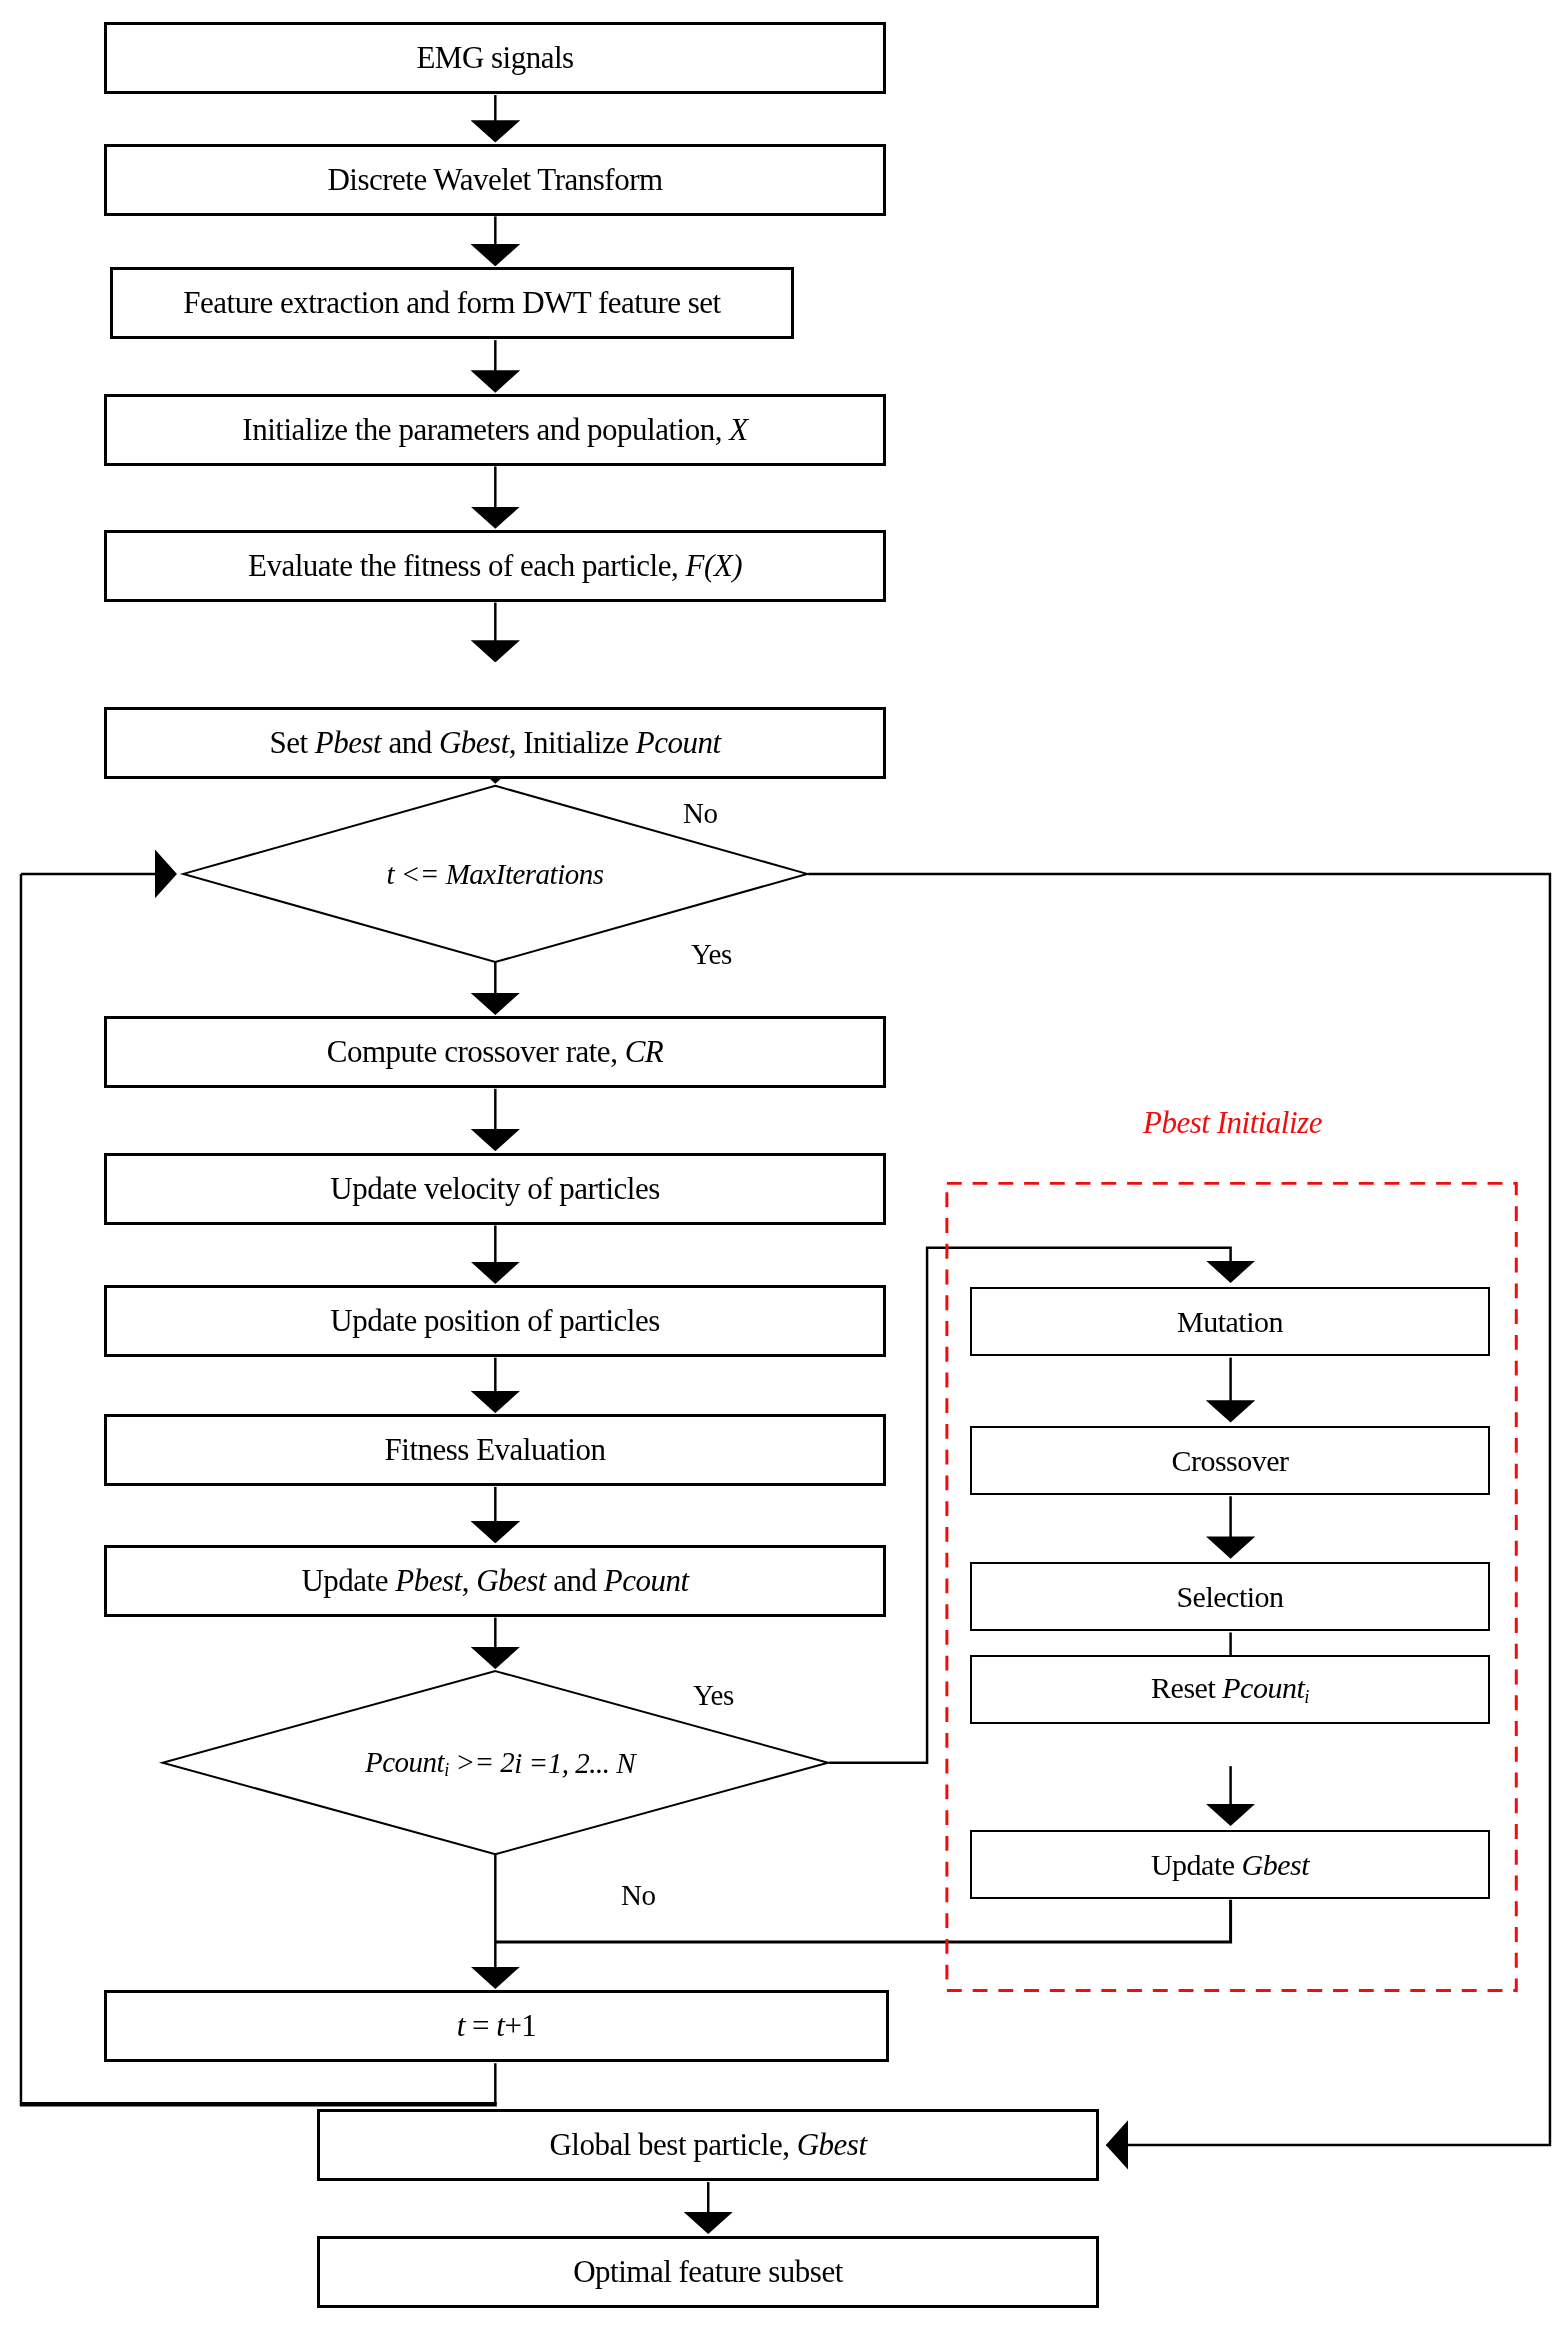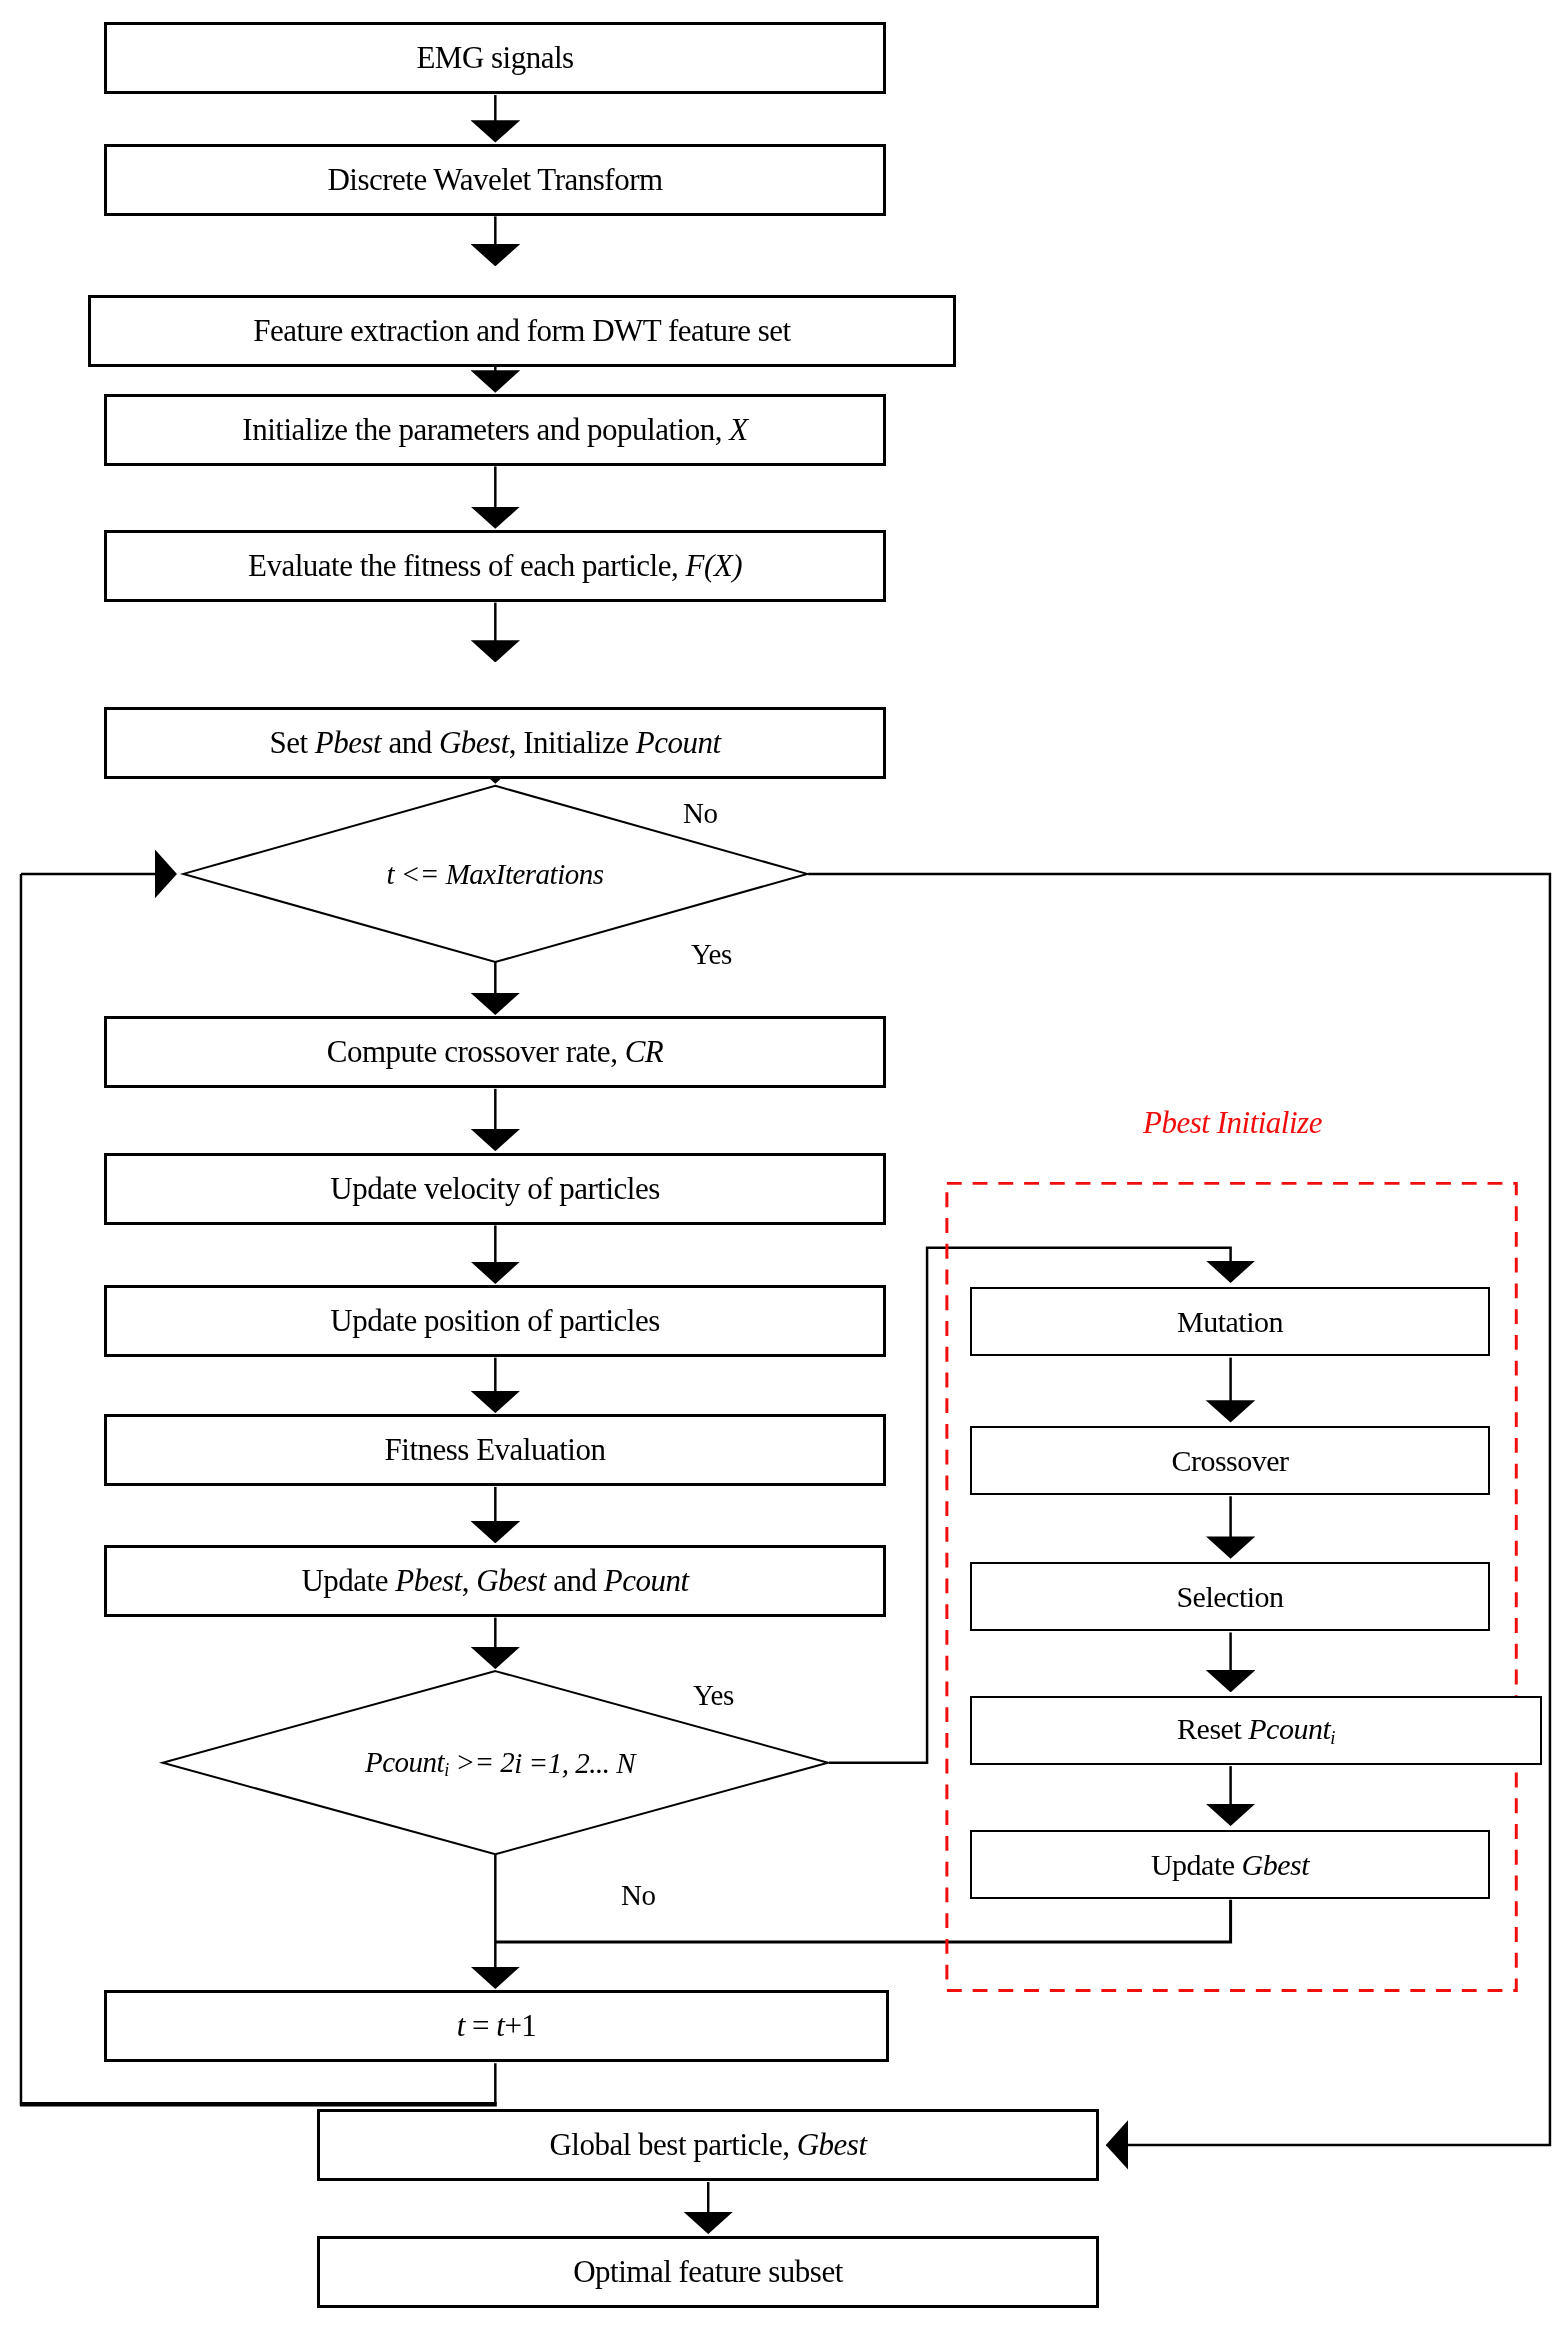--- a/index.html
+++ b/index.html
@@ -109,7 +109,7 @@
   <div class="node" style="left:104px;top:144px;width:782px;height:72px;">
       <span><span>Discrete Wavelet Transform</span></span>
     </div>
-  <div class="node" style="left:88px;top:267px;width:868px;height:72px;margin-top:28px;">
+  <div class="node" style="left:110px;top:267px;width:684px;height:72px;">
       <span><span>Feature extraction and form DWT feature set</span></span>
     </div>
   <div class="node" style="left:104px;top:394px;width:782px;height:72px;">

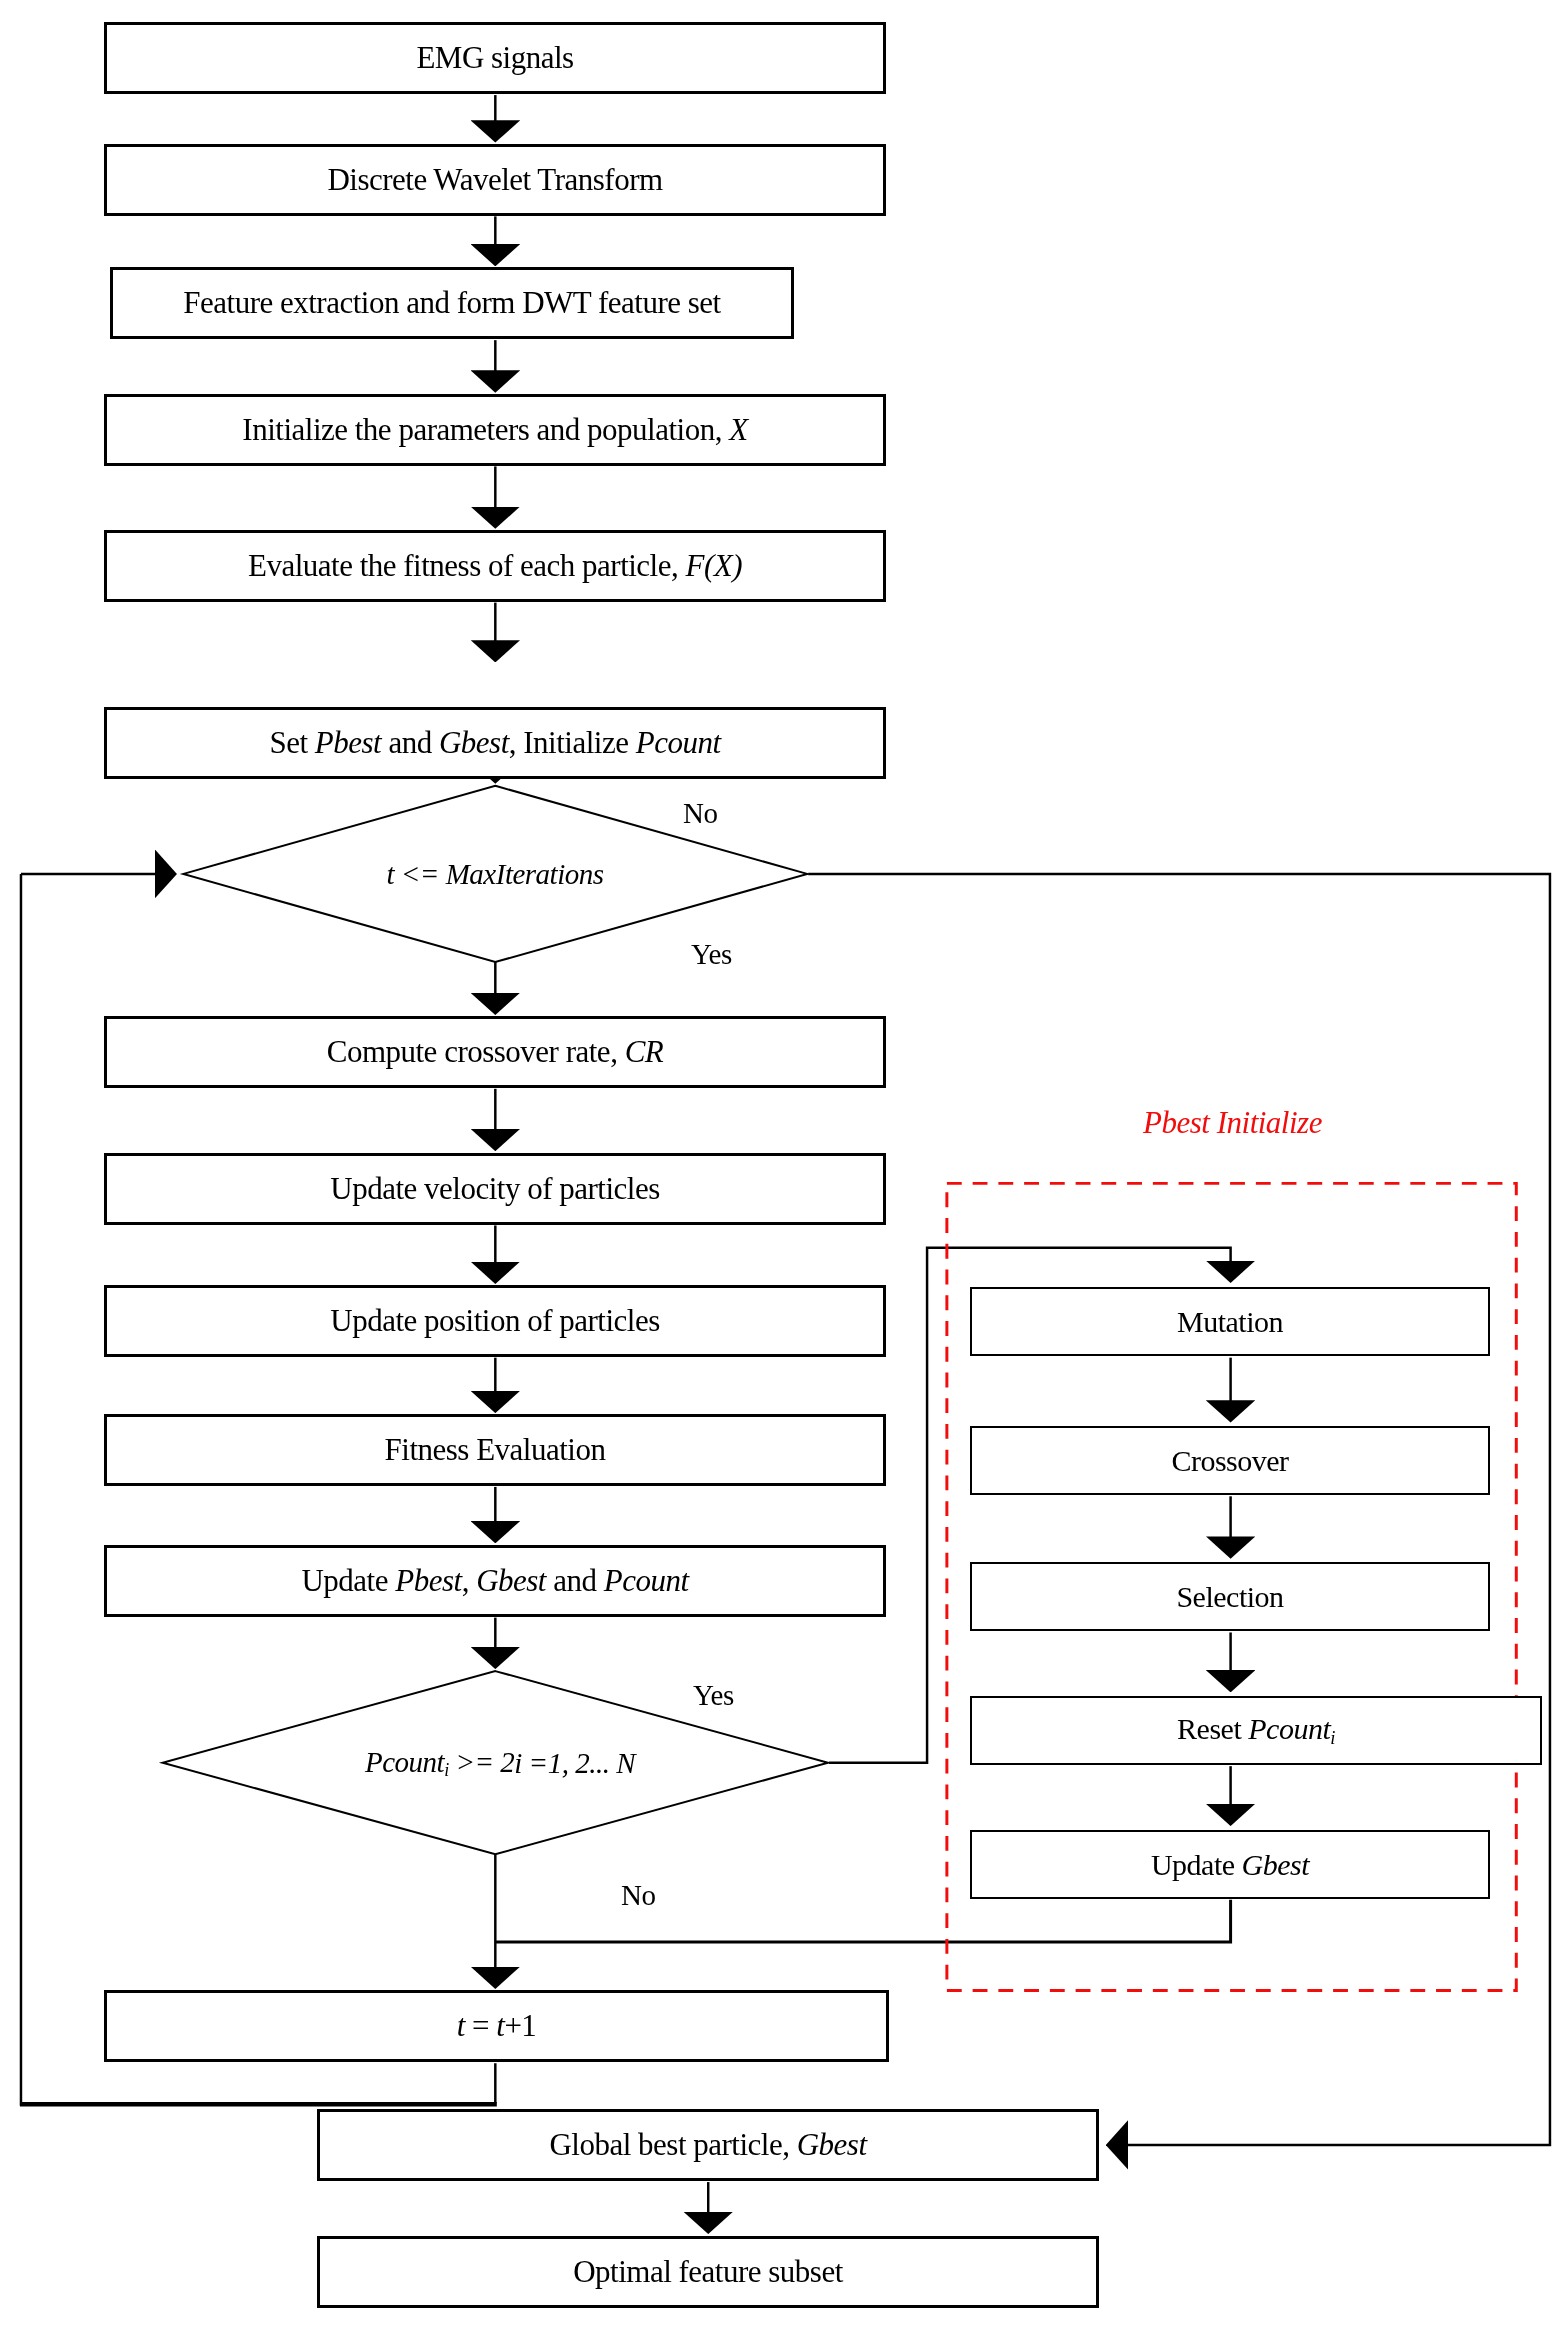--- a/index.html
+++ b/index.html
@@ -155,7 +155,7 @@
   <div class="node right" style="left:970px;top:1426px;width:520px;height:69px;">
       <span><span>Crossover</span></span>
     </div>
-  <div class="node right" style="left:970px;top:1696px;width:572px;height:69px;">
+  <div class="node right" style="left:970px;top:1655px;width:520px;height:69px;">
       <span><span>Reset </span><span style="font-style: italic;">Pcount</span><span class="sub" style="font-style: italic;">i</span></span>
     </div>
   <div class="node right" style="left:970px;top:1830px;width:520px;height:69px;">

